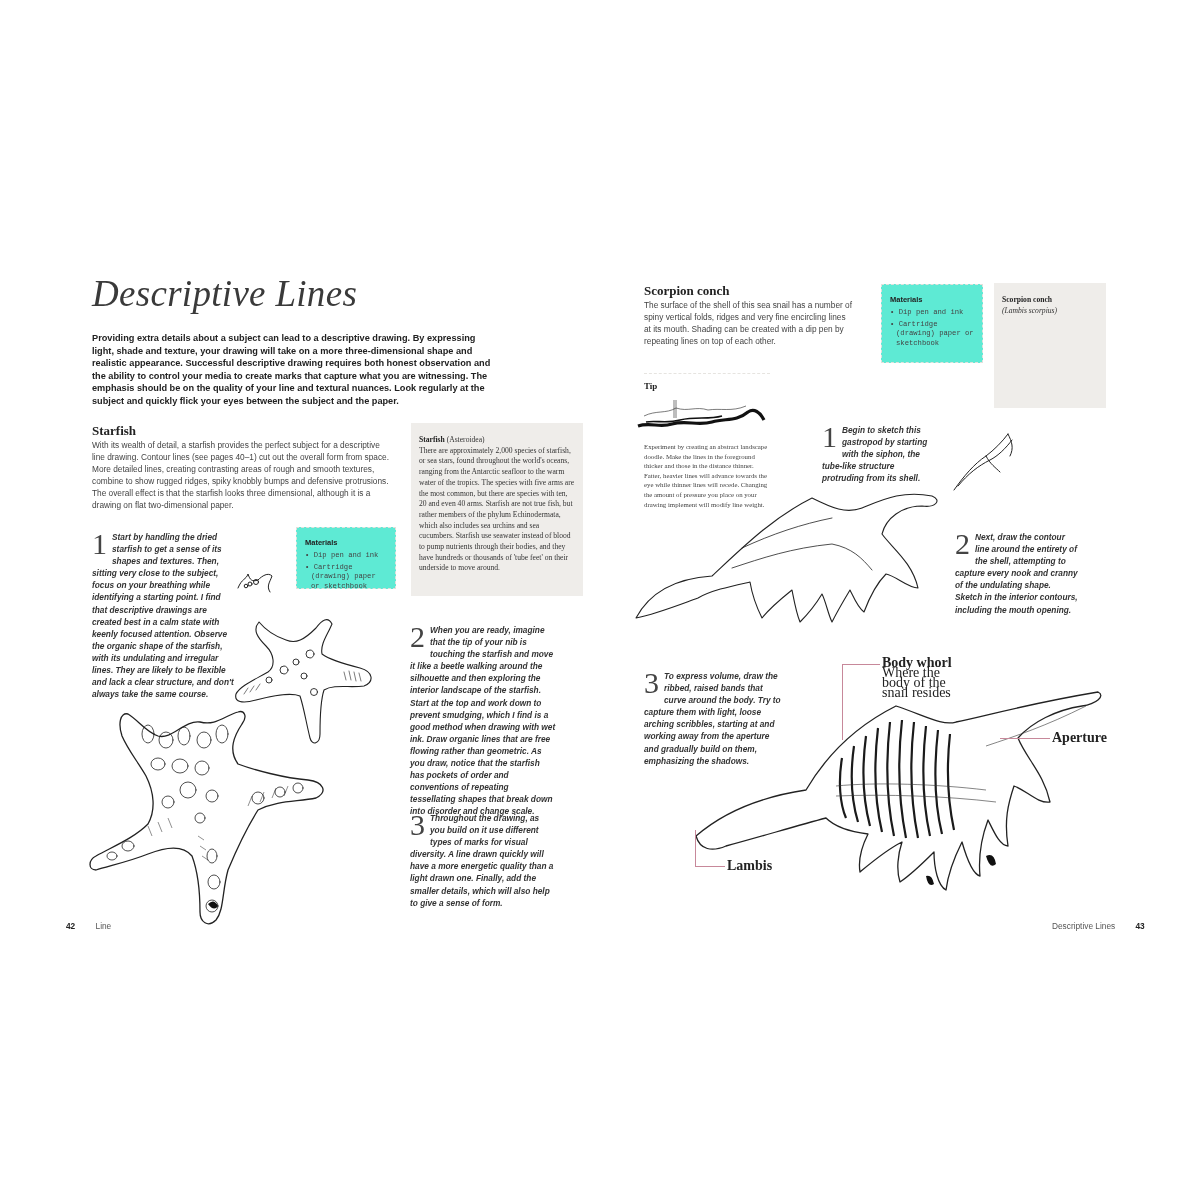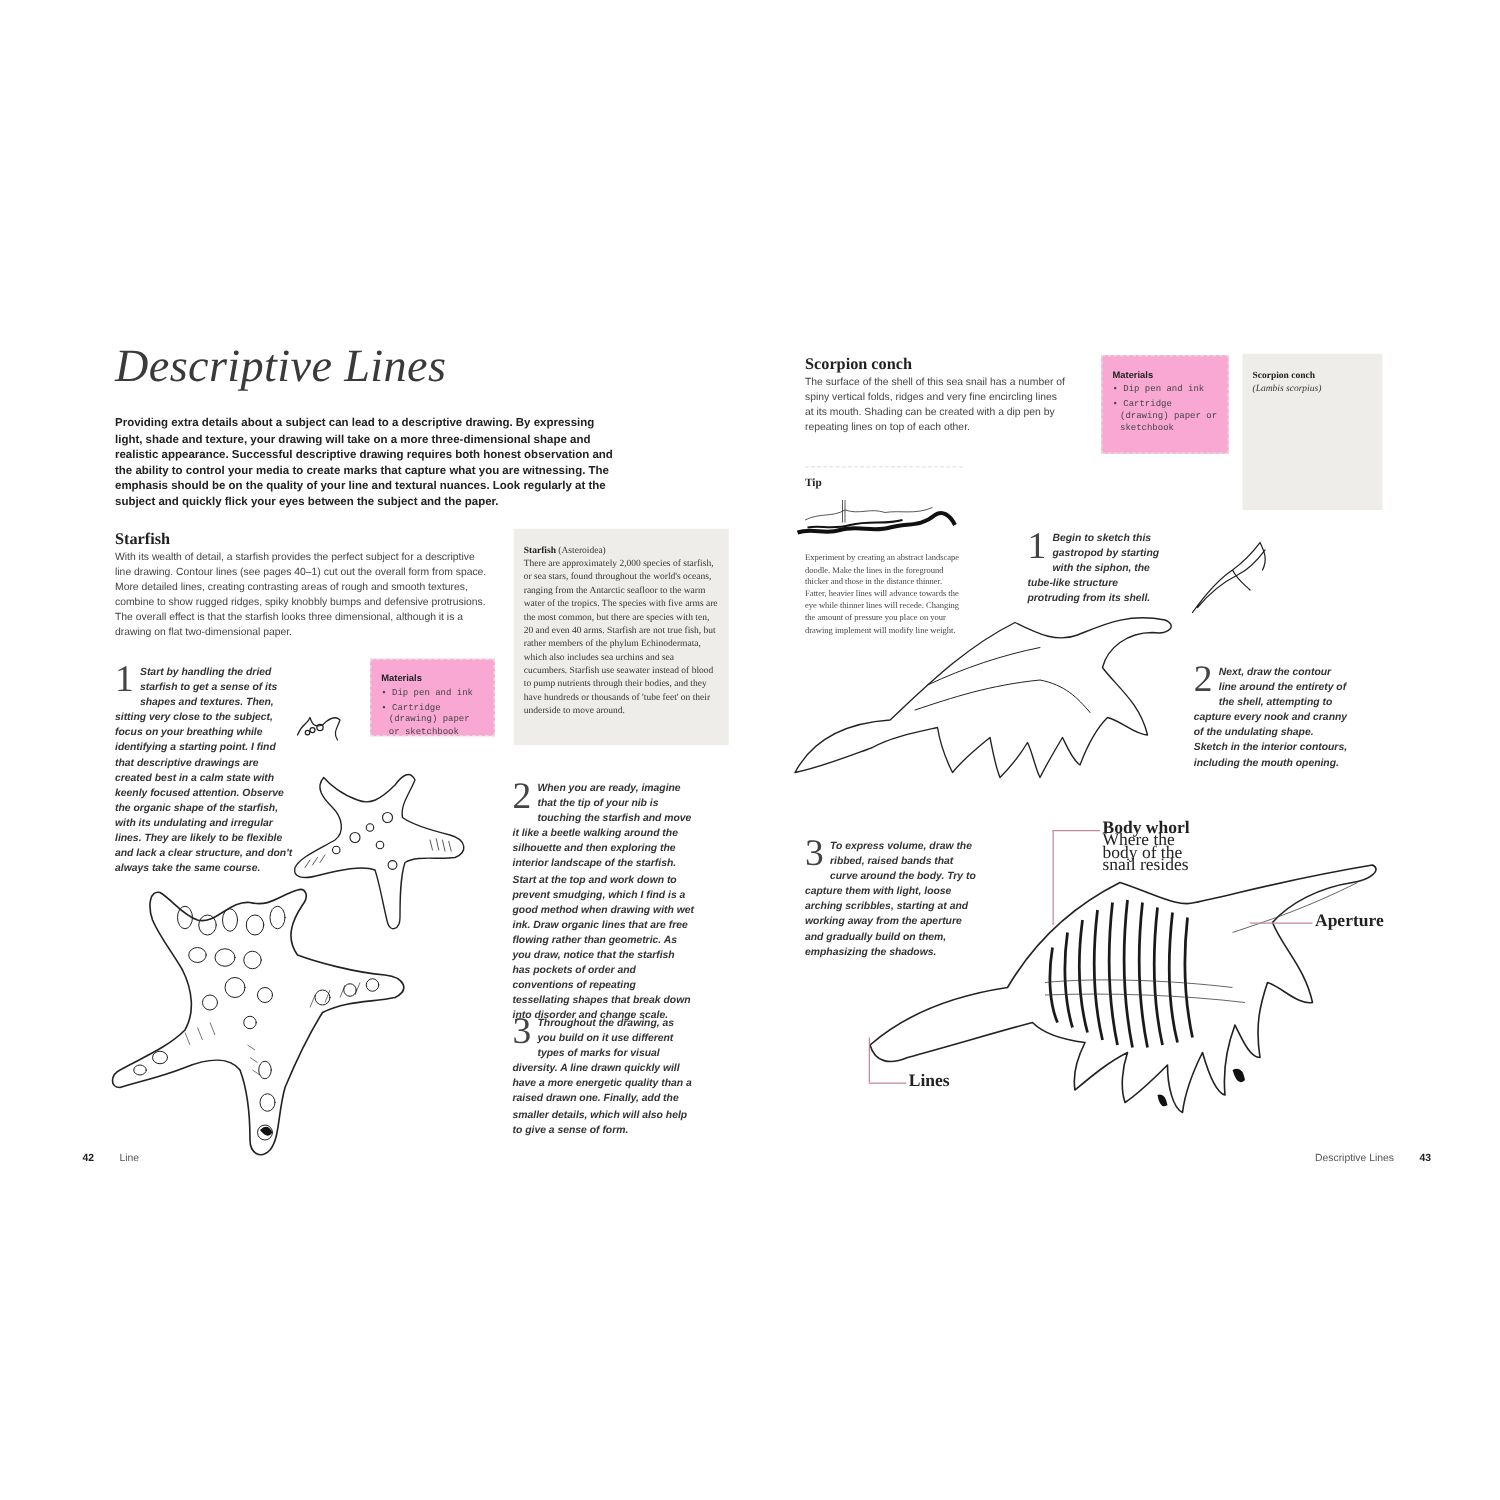--- a/index.html
+++ b/index.html
@@ -14,7 +14,7 @@
   .step .num { float: left; font-family: "Liberation Serif", serif; font-style: normal; font-weight: normal; font-size: 30px; line-height: 24px; color: #444; margin-right: 5px; margin-top: 1px; }
   .box-grey { background: #efedea; padding: 12px 8px 8px 8px; font-family: "Liberation Serif", serif; font-size: 7.6px; line-height: 10.7px; color: #333; }
   .box-grey .bt { font-weight: bold; color: #222; }
-  .materials { border: 1px dashed #e2e0dc; background: #f9a8d4; padding: 10px 8px; }
+  .materials { border: 1px dashed #e2e0dc; background: #5eead4; padding: 10px 8px; }
   .materials .mt { font-family: "Liberation Sans", sans-serif; font-weight: bold; font-size: 7.5px; color: #222; margin-bottom: 4px; }
   .materials li { list-style: none; font-family: Liberation Mono, monospace; font-size: 7.2px; line-height: 9.5px; color: #444; margin-bottom: 2px; padding-left: 6px; text-indent: -6px; }
   .tip-box { border-top: 1px dashed #e6e4e0; }

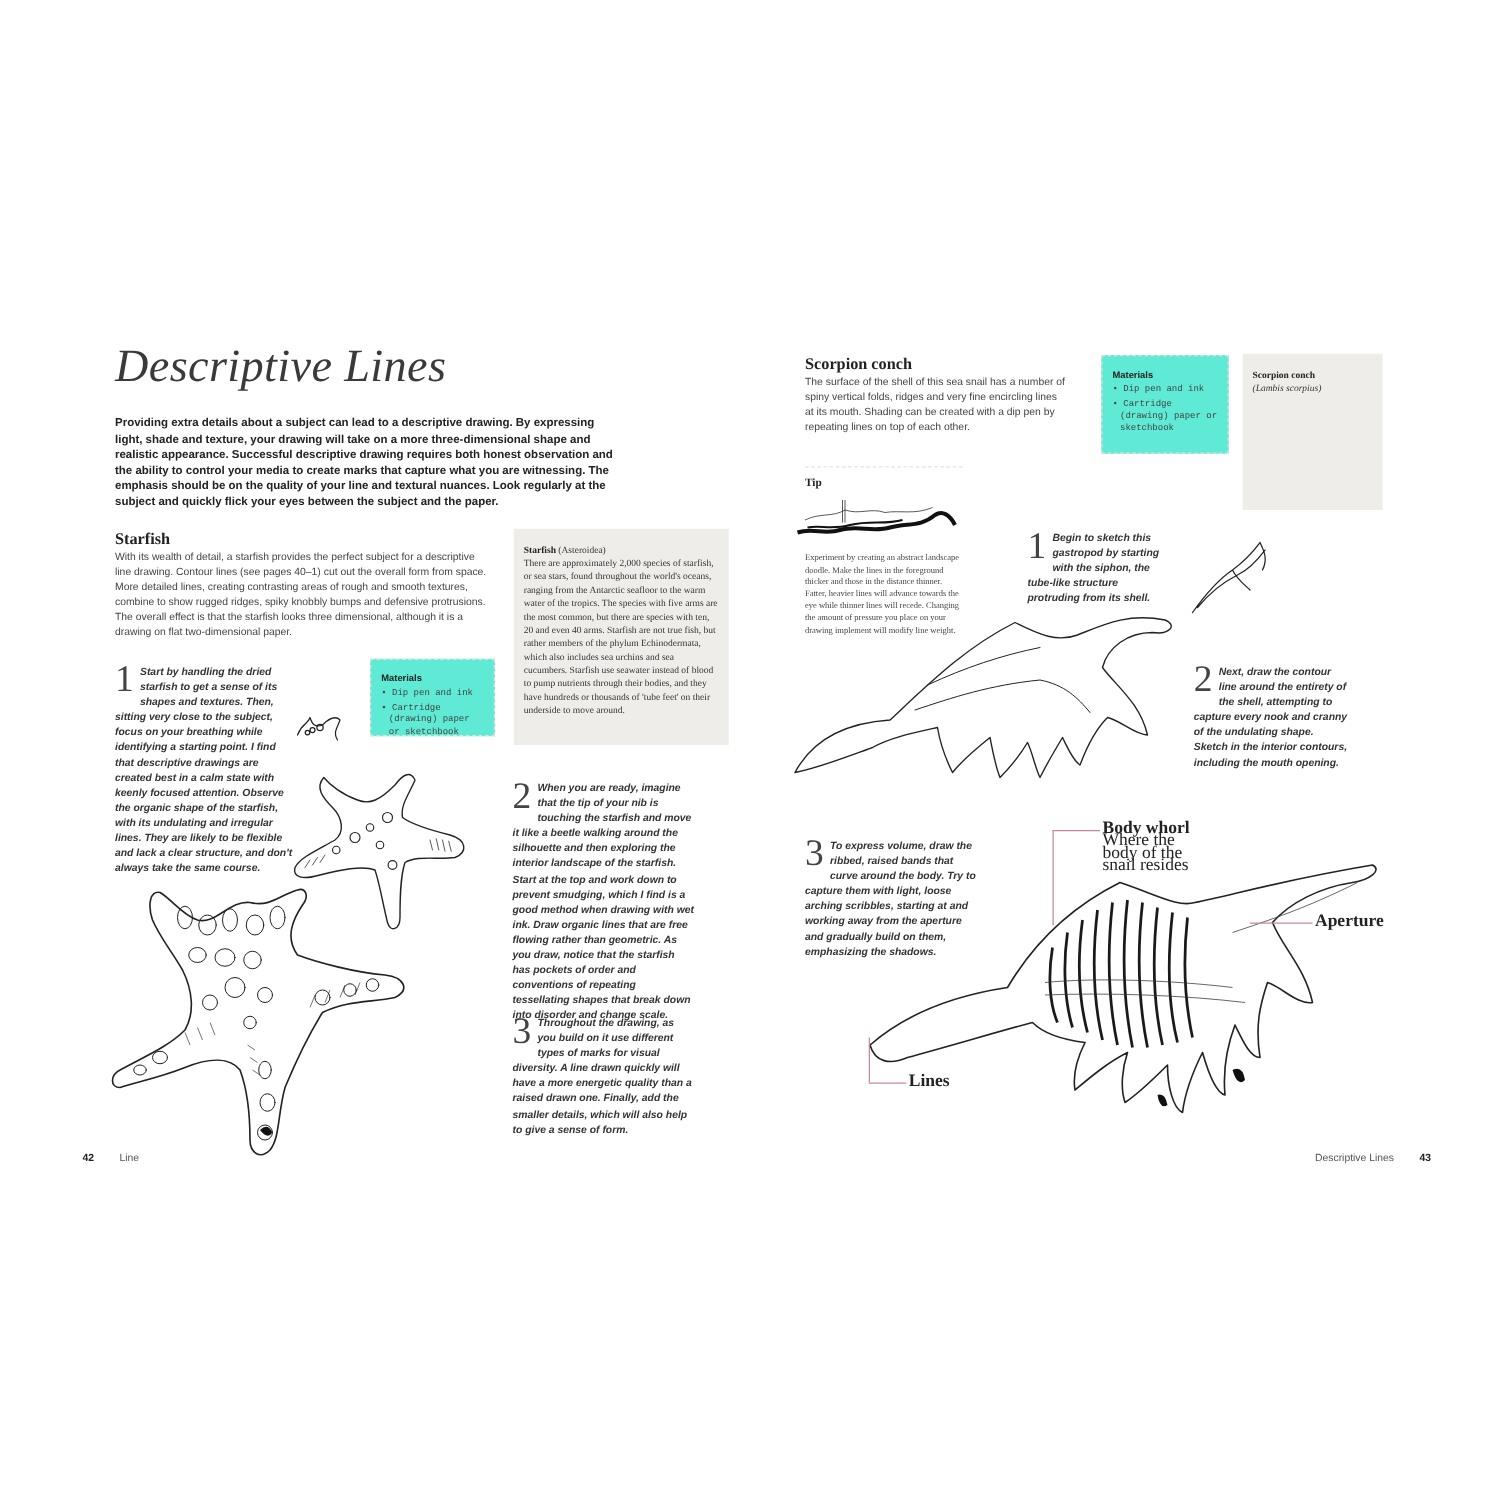--- a/index.html
+++ b/index.html
@@ -67,7 +67,7 @@
 <div class="abs step" style="left:410px; top:812px; width:146px;">
   <span class="num">3</span>
   <span>Throughout the drawing, as you build on it use different types of</span>
-  <span>marks for visual diversity. A line drawn quickly will have a more energetic quality than a raised drawn one. Finally, add the smaller details, which will also help to give a sense of form.</span>
+  <span>marks for visual diversity. A line drawn quickly will have a more energetic quality than a light drawn one. Finally, add the smaller details, which will also help to give a sense of form.</span>
 </div>
 
 <svg style="left:236px; top:566px;" width="40" height="30">

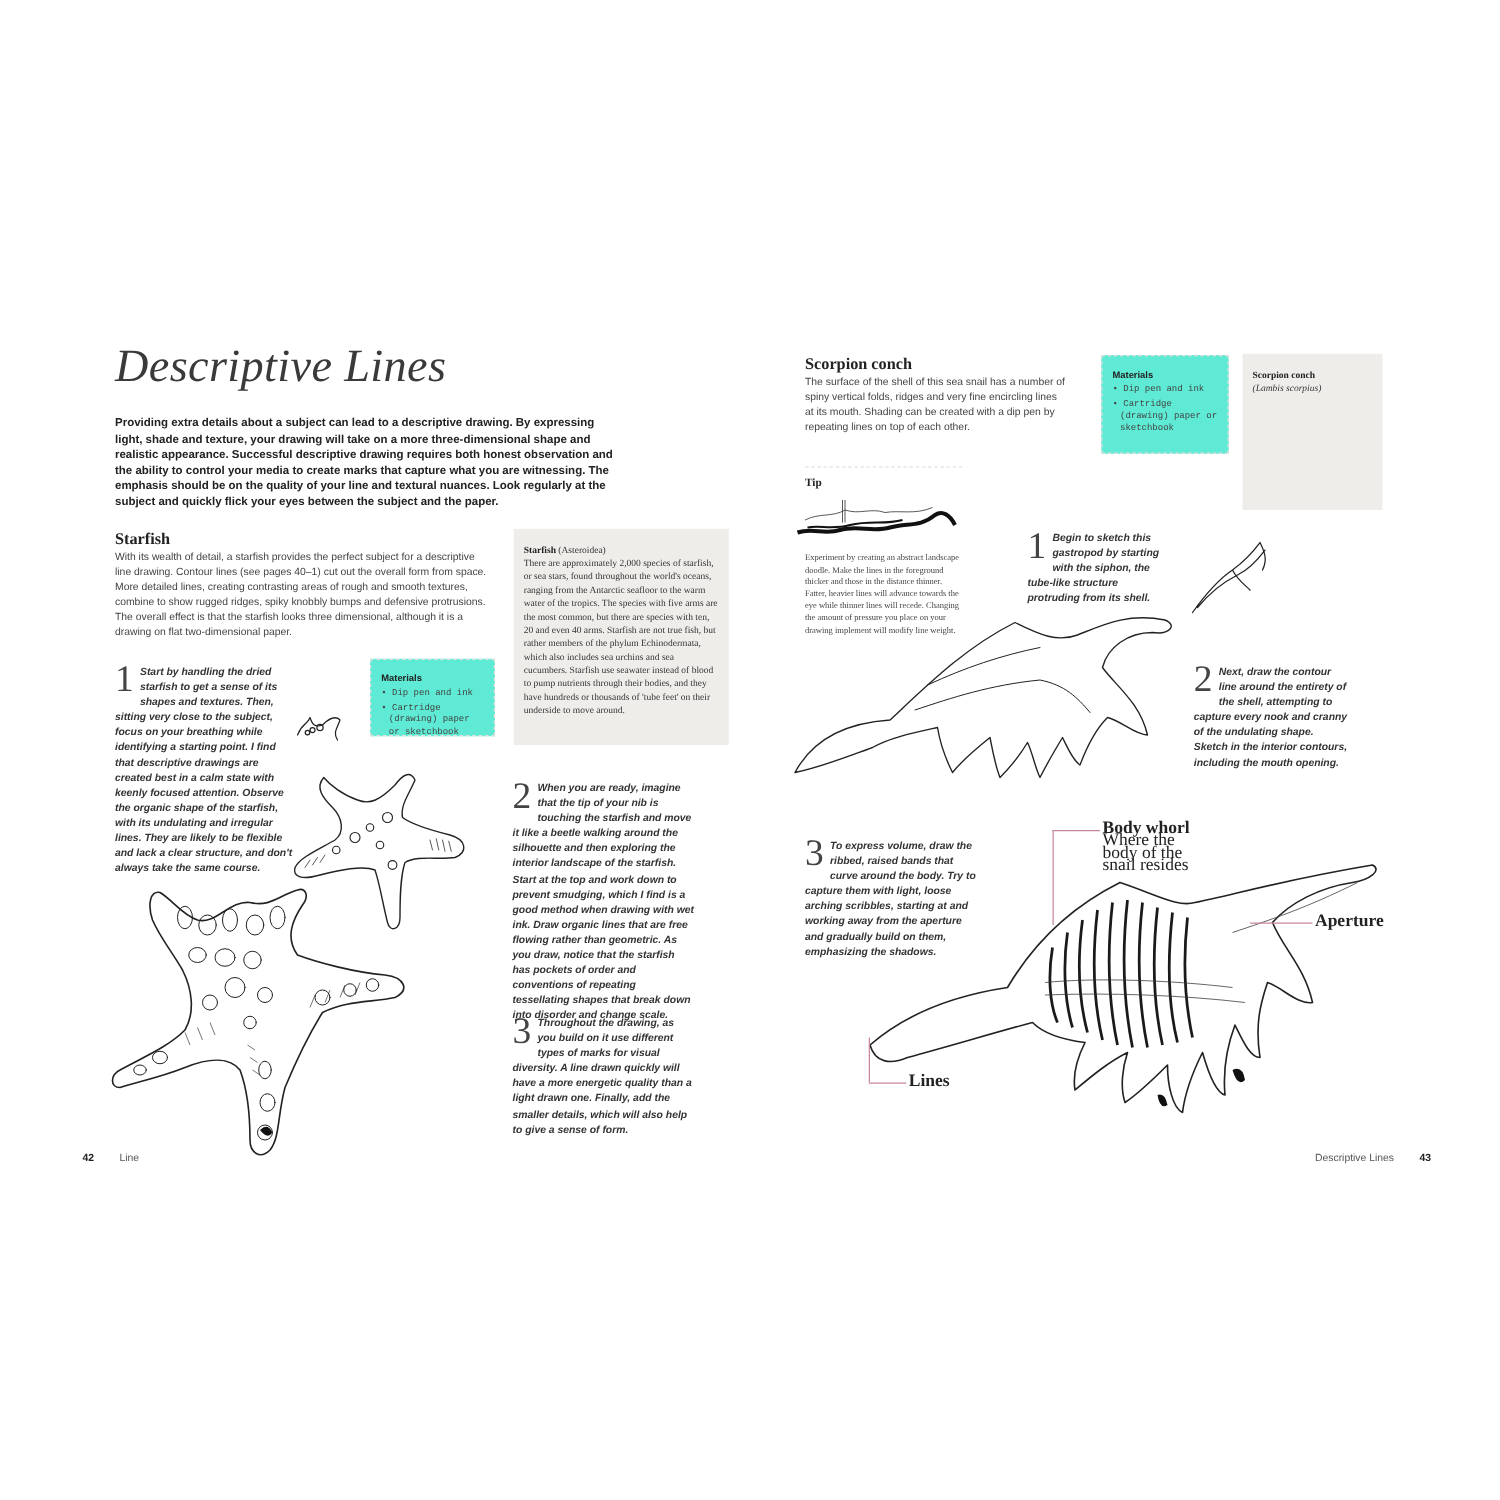--- a/index.html
+++ b/index.html
@@ -210,7 +210,7 @@
 <div class="pink-line" style="left:695px; top:830px; width:1px; height:36px;"></div>
 <div class="pink-line" style="left:695px; top:866px; width:30px; height:1px;"></div>
 <div class="abs callout" style="left:727px; top:861px;">
-  <b>Lines</b>
+  <b>Lambis</b>
 </div>
 
 <div class="abs footer" style="left:1052px; top:921px;text-align:right;">

